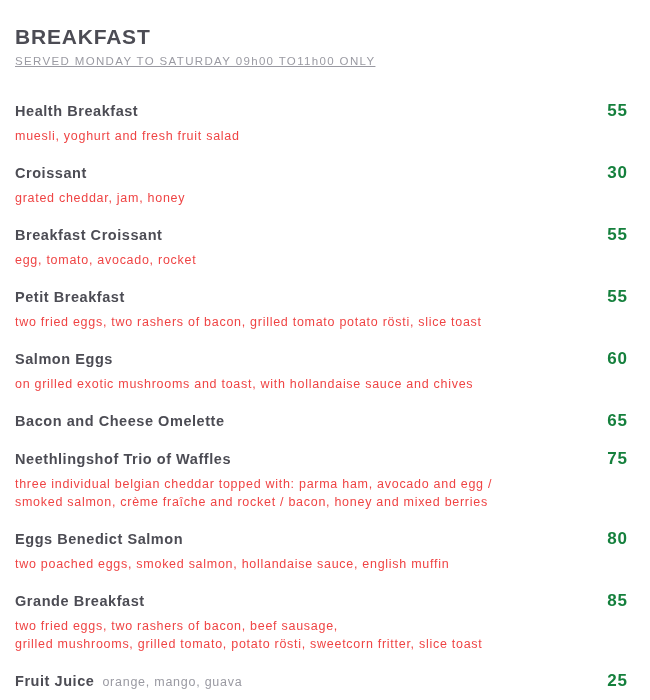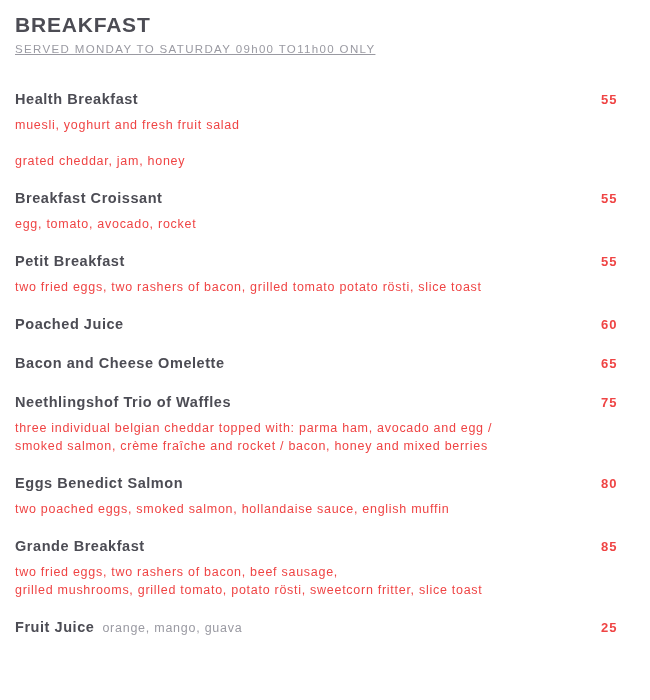--- a/index.html
+++ b/index.html
@@ -17,7 +17,7 @@
   .menu-page {
     width: 650px;
     height: 507px;
-    padding: 12px 15px 0 15px;
+    padding: 24px 15px 0 15px;
     background: #ffffff;
     position: relative;
   }

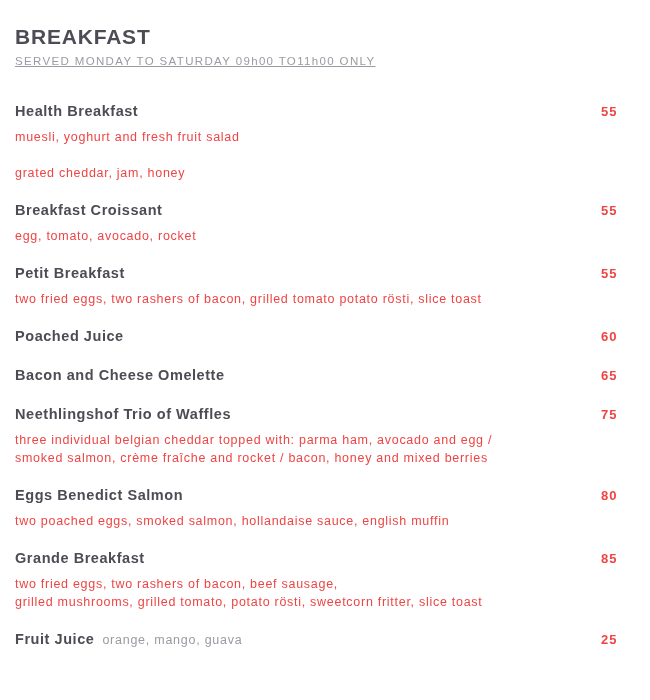--- a/index.html
+++ b/index.html
@@ -84,12 +84,12 @@
     white-space: nowrap;
   }
   .item-price {
-    font-size: 13px;
+    font-size: 17px;
     font-weight: bold;
-    color: #ef4444;
+    color: #15803d;
     letter-spacing: 0.9px;
     line-height: 20px;
-    text-align: left;
+    text-align: center;
     flex: 0 0 auto;
     min-width: 34px;
     padding-right: 1px;

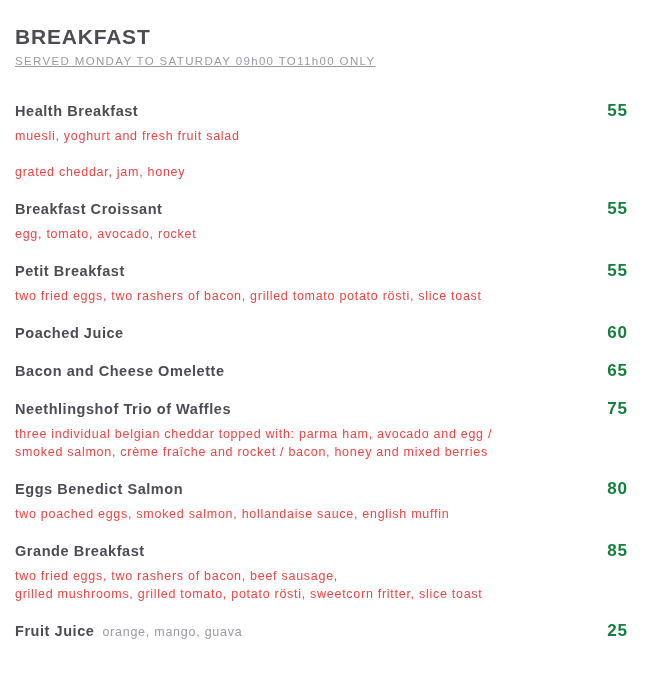--- a/index.html
+++ b/index.html
@@ -126,6 +126,12 @@
     </div>
 
     <div class="menu-item">
+      <div class="item-row">
+        <div class="item-name-wrap">
+          <span class="item-name">Croissant</span>
+        </div>
+        <span class="item-price">30</span>
+      </div>
       <div class="item-desc">grated cheddar, jam, honey</div>
     </div>
 

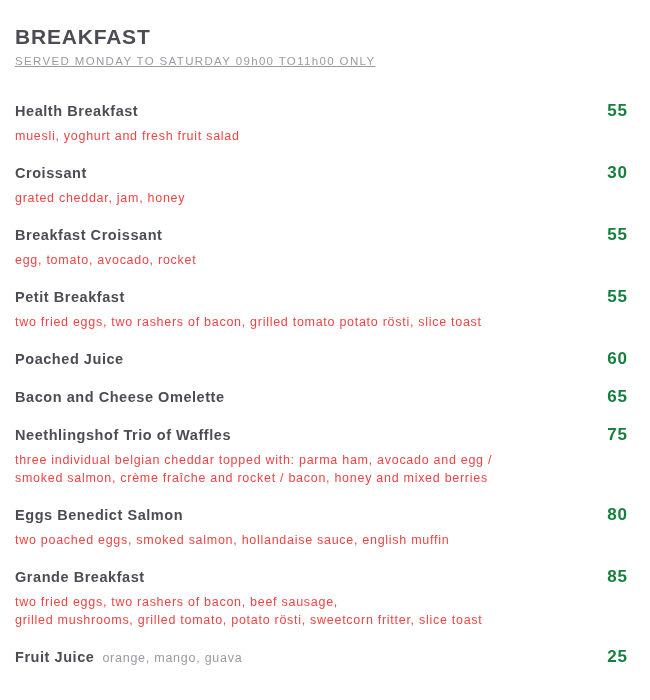--- a/index.html
+++ b/index.html
@@ -158,7 +158,7 @@
     <div class="menu-item">
       <div class="item-row">
         <div class="item-name-wrap">
-          <span class="item-name">Poached Juice</span>
+          <span class="item-name">Salmon Eggs</span>
         </div>
         <span class="item-price">60</span>
       </div>

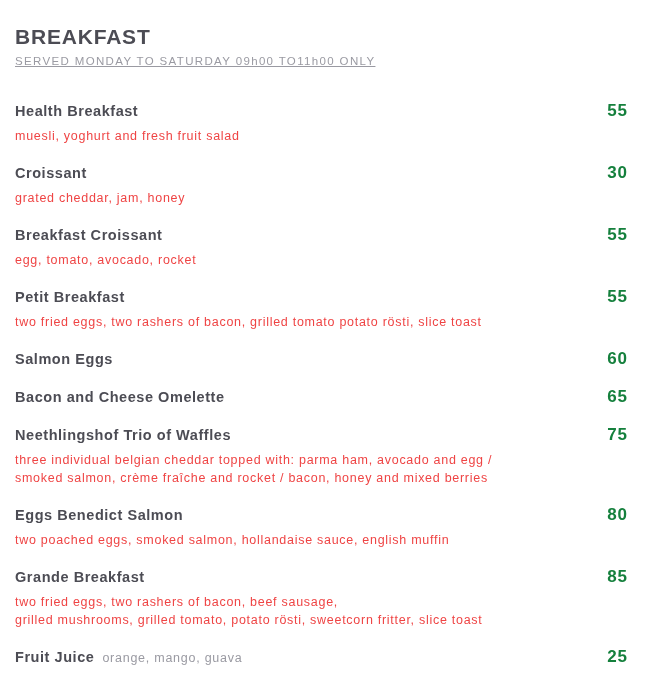--- a/index.html
+++ b/index.html
@@ -162,6 +162,7 @@
         </div>
         <span class="item-price">60</span>
       </div>
+      <div class="item-desc">on grilled exotic mushrooms and toast, with hollandaise sauce and chives</div>
     </div>
 
     <div class="menu-item">

